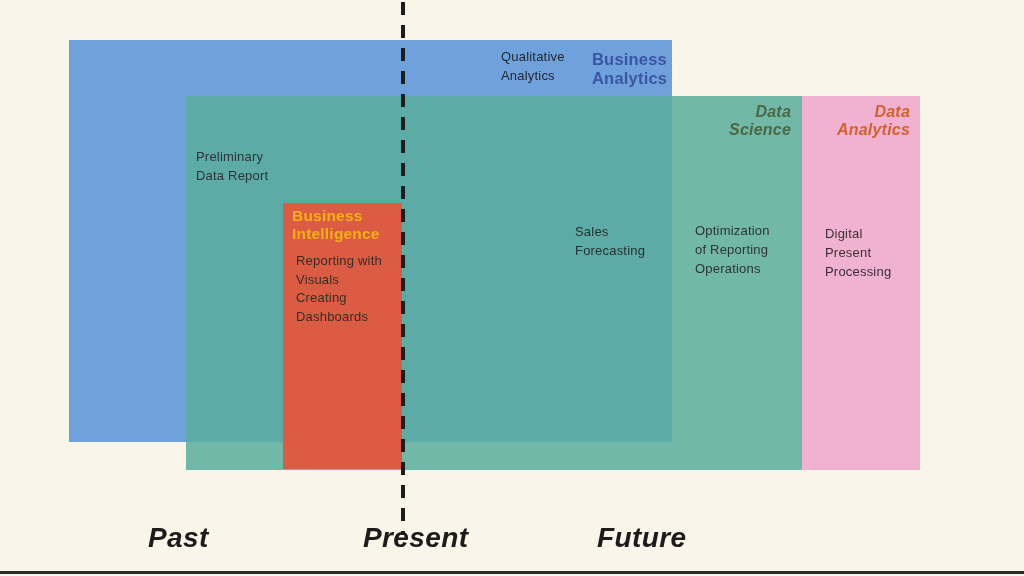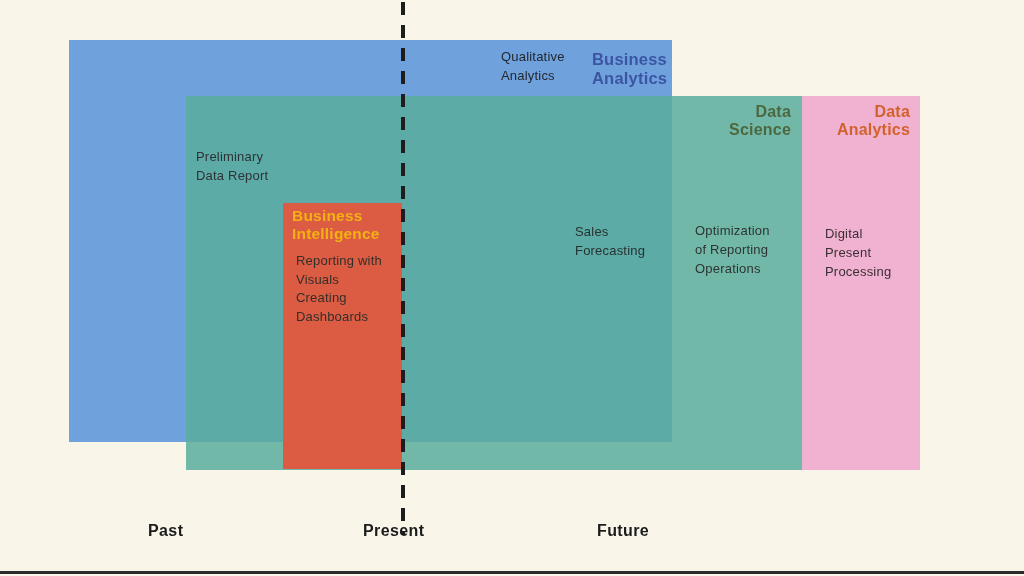--- a/index.html
+++ b/index.html
@@ -26,7 +26,7 @@
   .txt{position:absolute;white-space:pre-line;color:var(--body);letter-spacing:0.2px;}
   .item{font-size:13px;line-height:19px;}
   .title{font-size:16px;line-height:18px;font-weight:700;}
-  .ra{text-align:right;}
+  .ra{text-align:right;font-style:italic;}
   .t-business-case{left:196px;top:49px;font-size:13.5px;}
   .t-qualitative{left:501px;top:47px;color:#23272E;}
   .t-ba-title{left:592px;top:50px;color:var(--navy);font-size:16.5px;line-height:18.5px;}

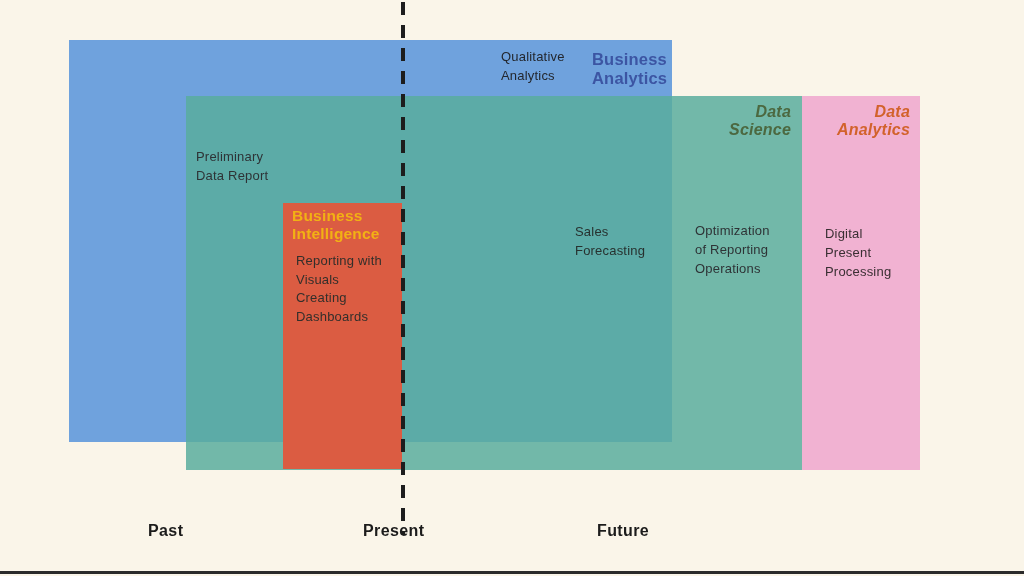--- a/index.html
+++ b/index.html
@@ -40,7 +40,7 @@
   .t-optimization{left:695px;top:221px;}
   .t-digital{left:825px;top:224px;color:#3A2F33;}
   .axis-label{
-    position:absolute;top:522px;font-size:16px;font-weight:600;
+    position:absolute;top:522px;font-size:28px;font-style:italic;font-weight:600;
     color:var(--axis);letter-spacing:0.4px;
   }
   .l-past{left:148px;}

